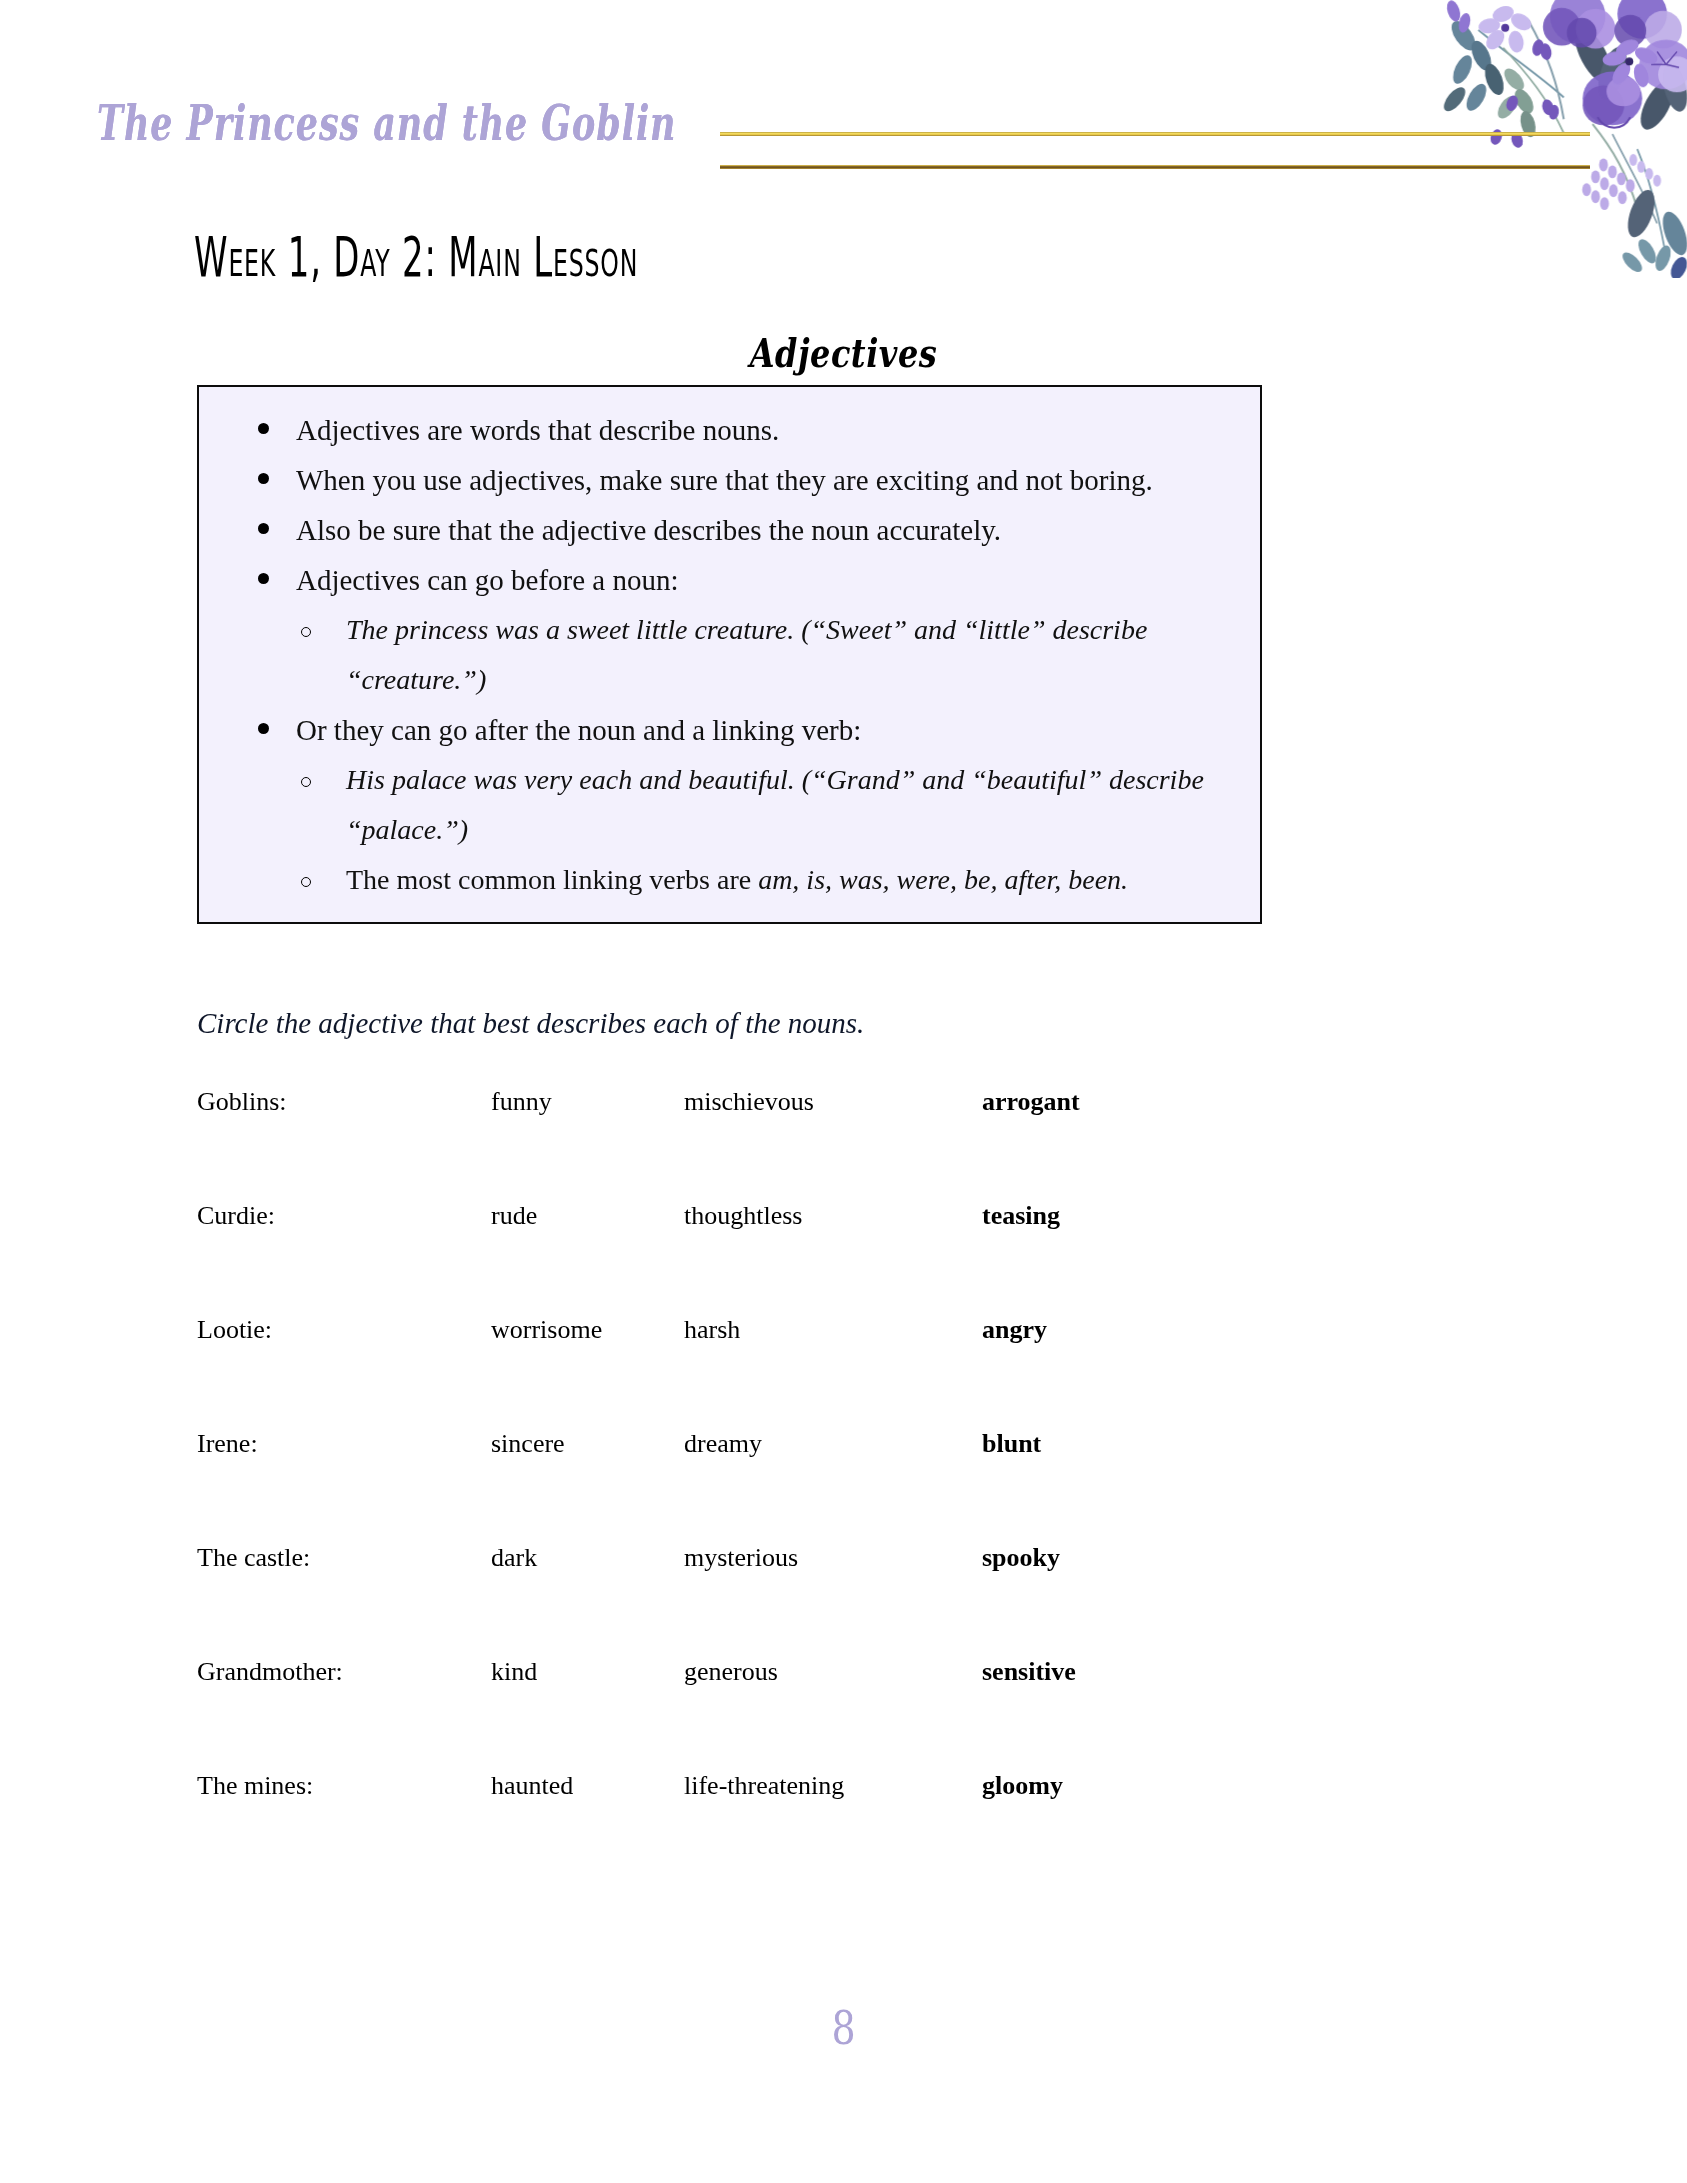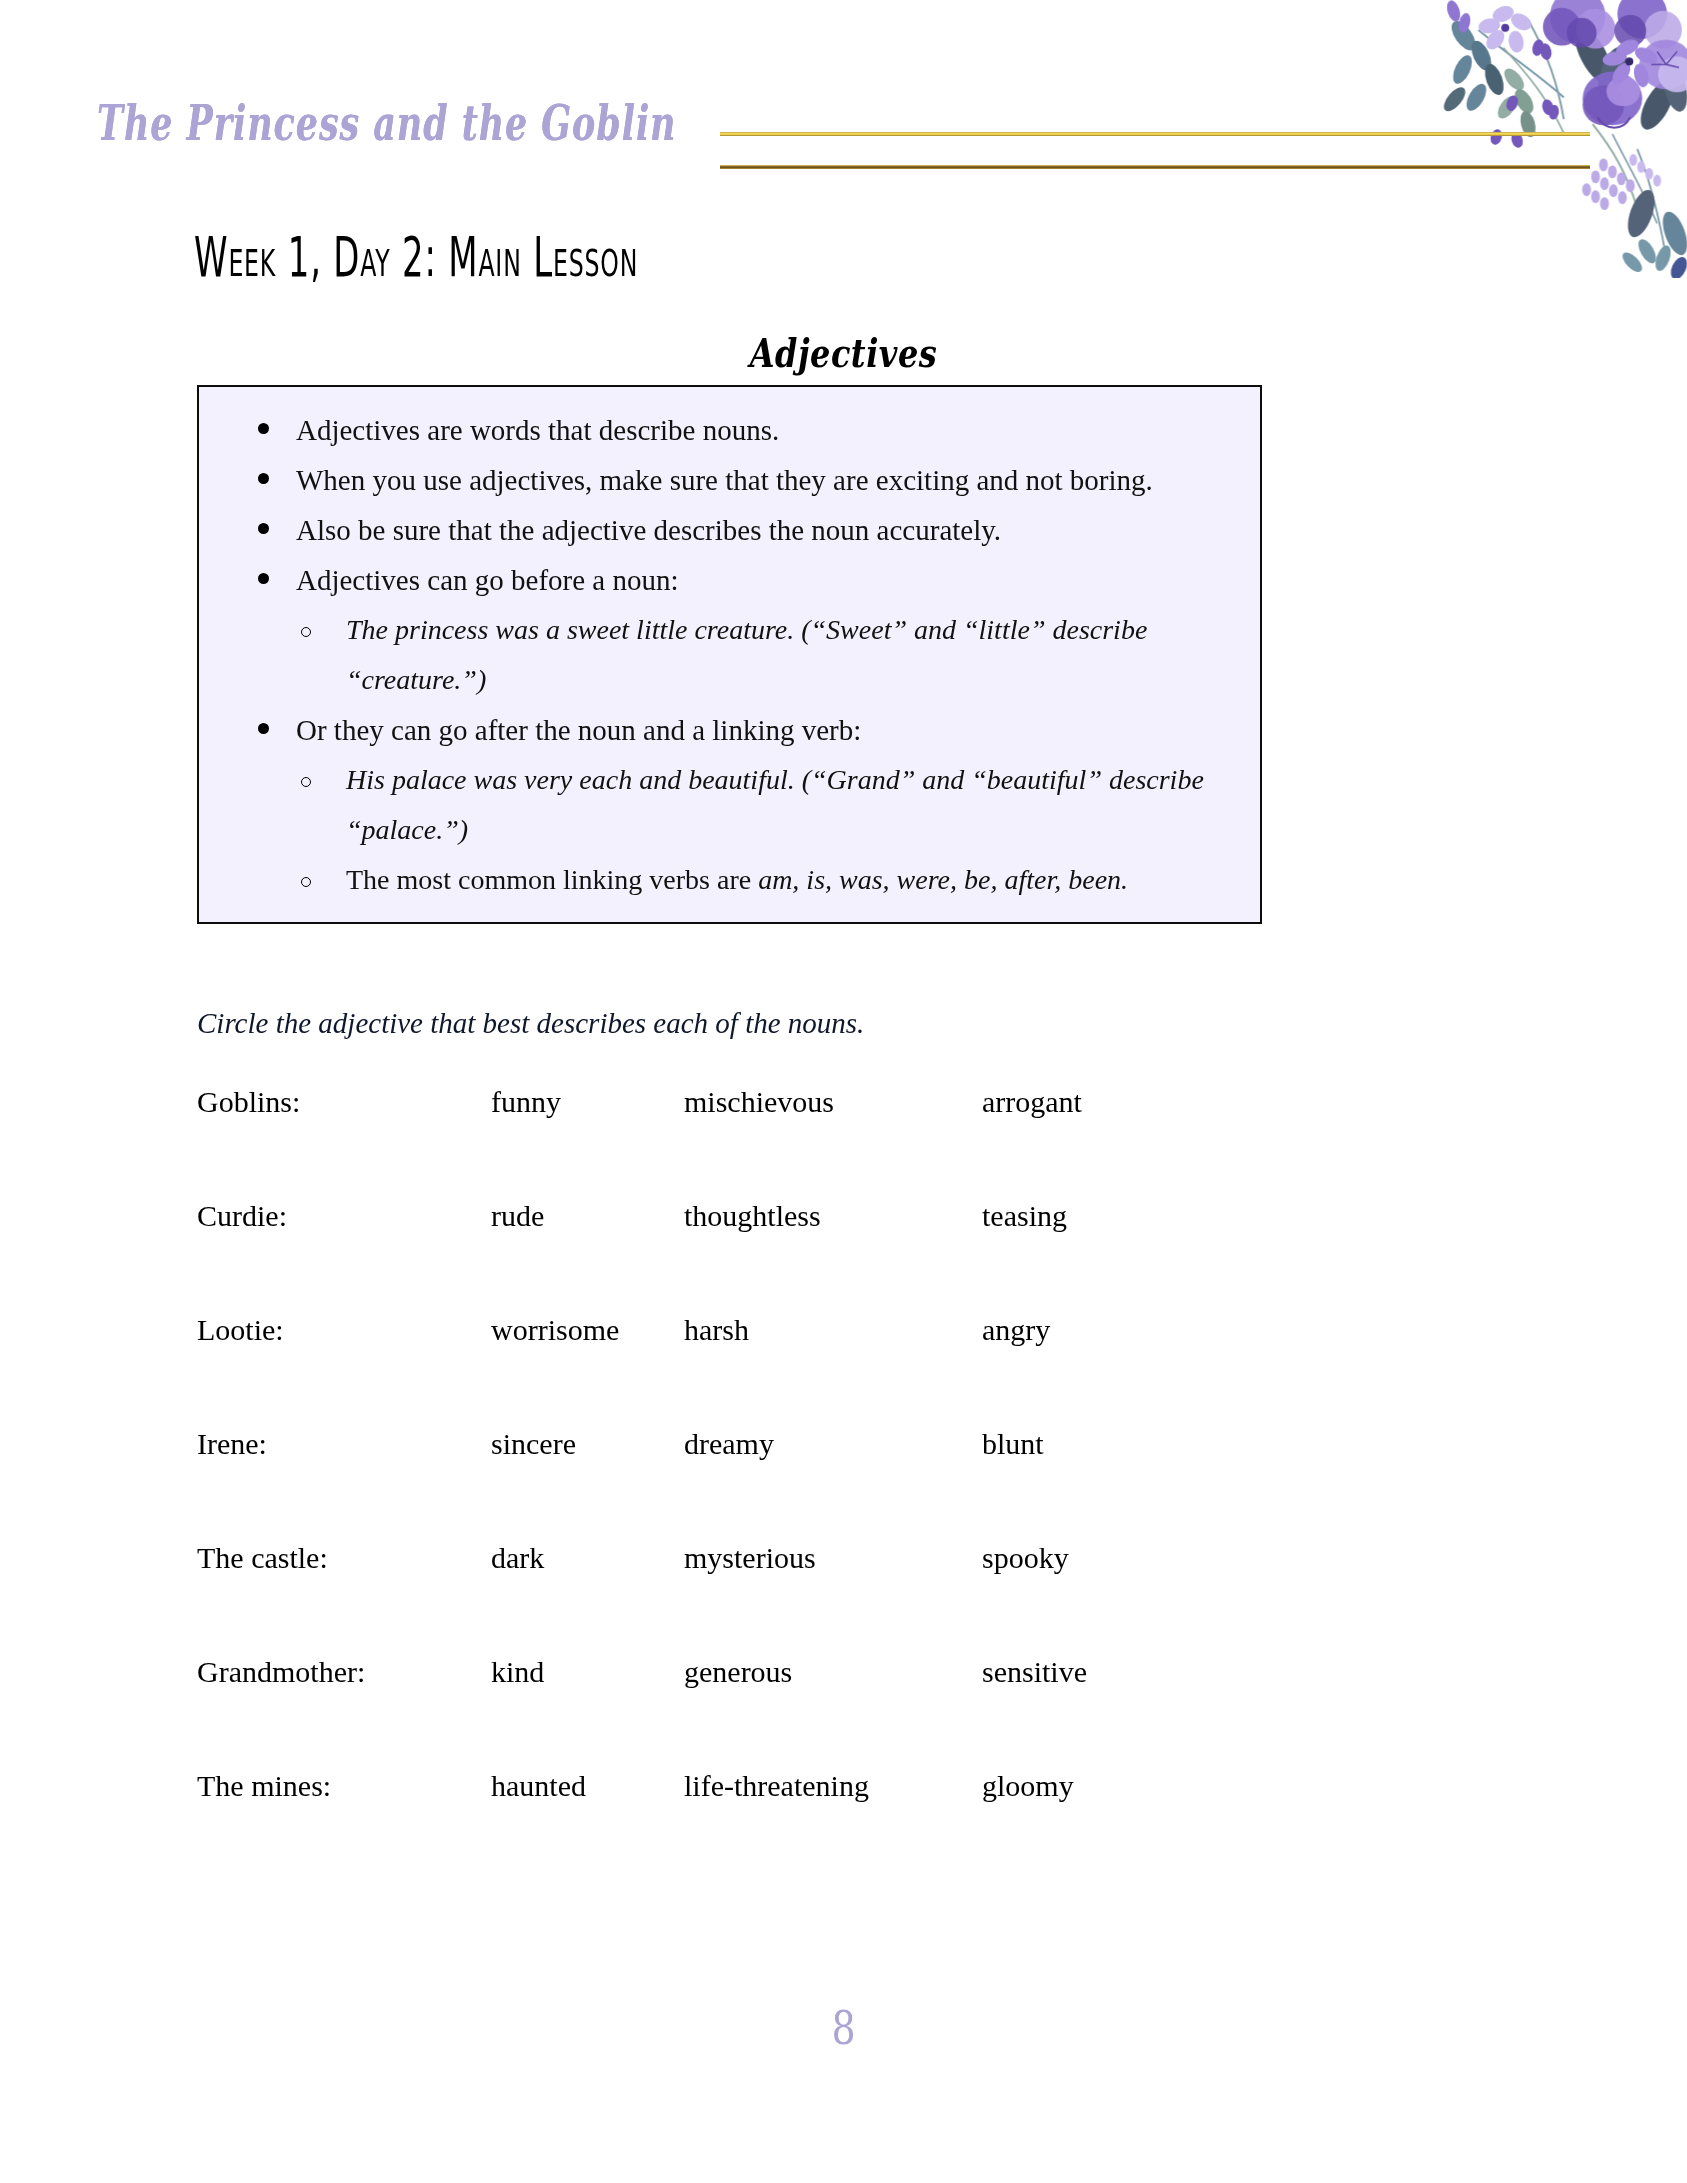--- a/index.html
+++ b/index.html
@@ -199,7 +199,7 @@
   .ex-row {
     position: relative;
     height: 114px;
-    font-size: 30px;
+    font-size: 26px;
     line-height: 40px;
     font-family: "Liberation Serif", "DejaVu Serif", serif;
     color: #000;

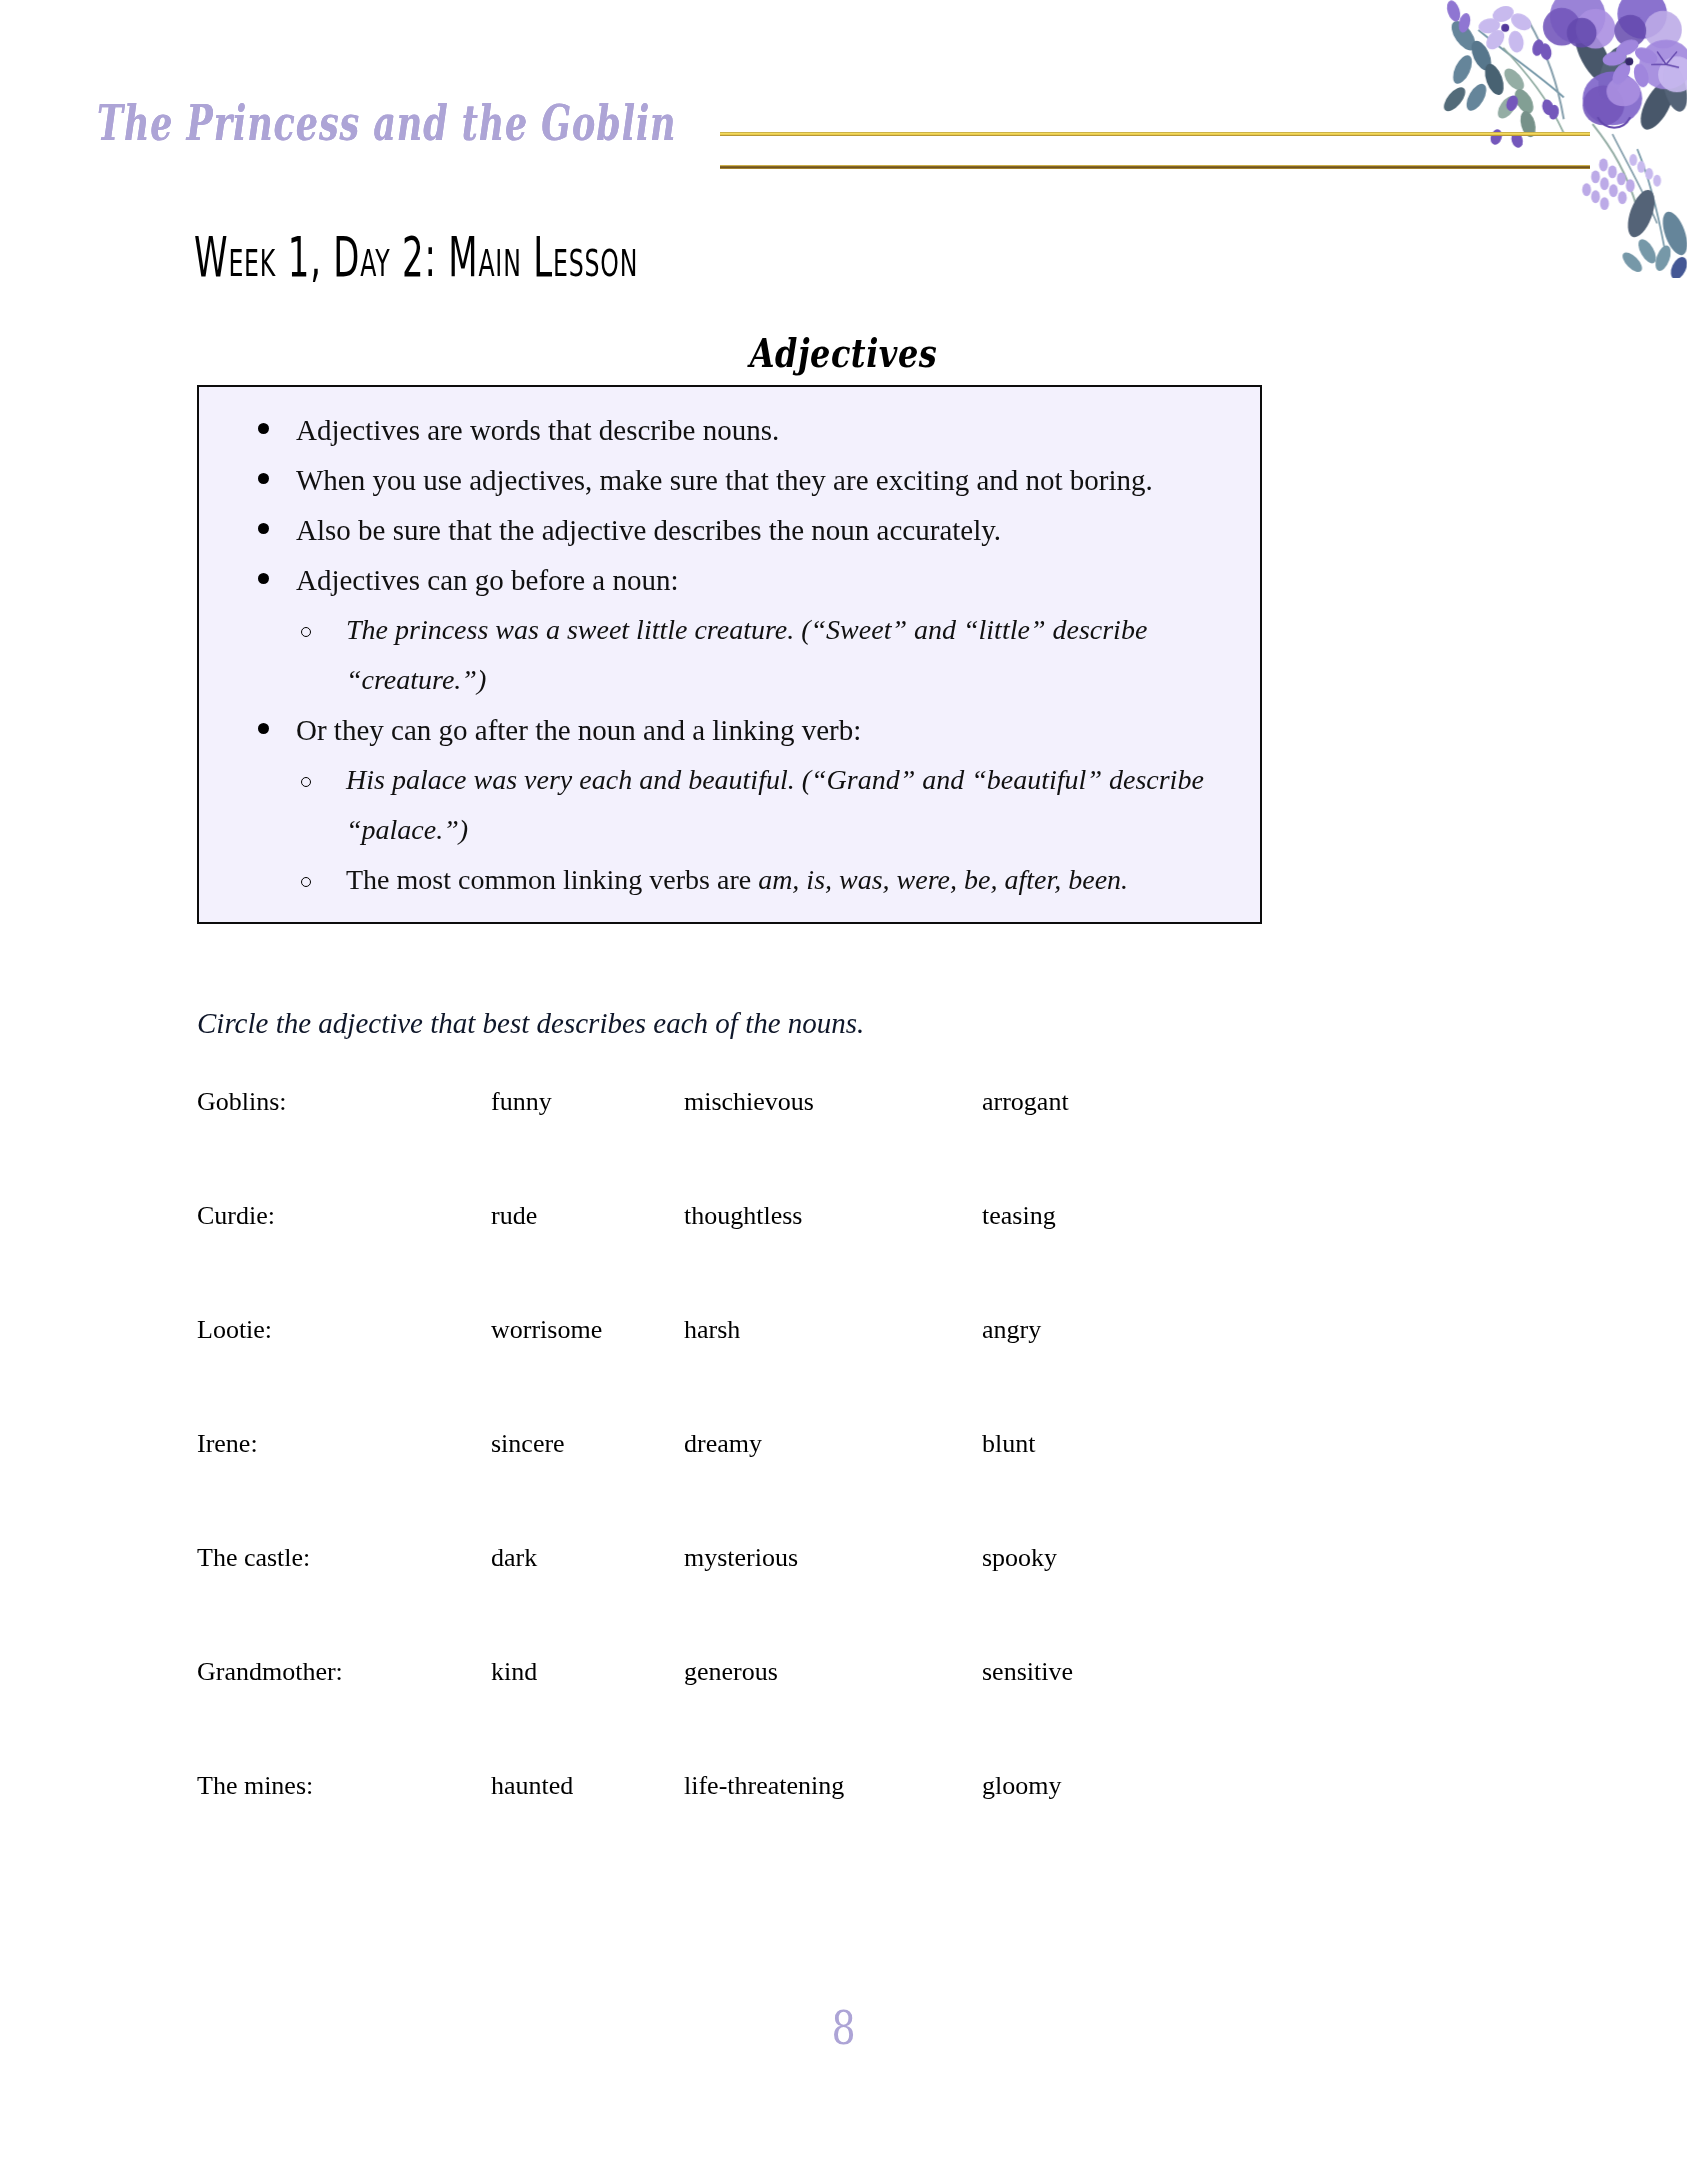--- a/index.html
+++ b/index.html
@@ -208,7 +208,7 @@
   .ex-noun { position: absolute; left: 0;    top: 0; }
   .ex-opt1 { position: absolute; left: 294px; top: 0; }
   .ex-opt2 { position: absolute; left: 487px; top: 0; }
-  .ex-opt3 { position: absolute; left: 785px; top: 0; }
+  .ex-opt3 { position: absolute; left: 785px; top: 0; font-weight: bold; }
 
   
   #page-number {

